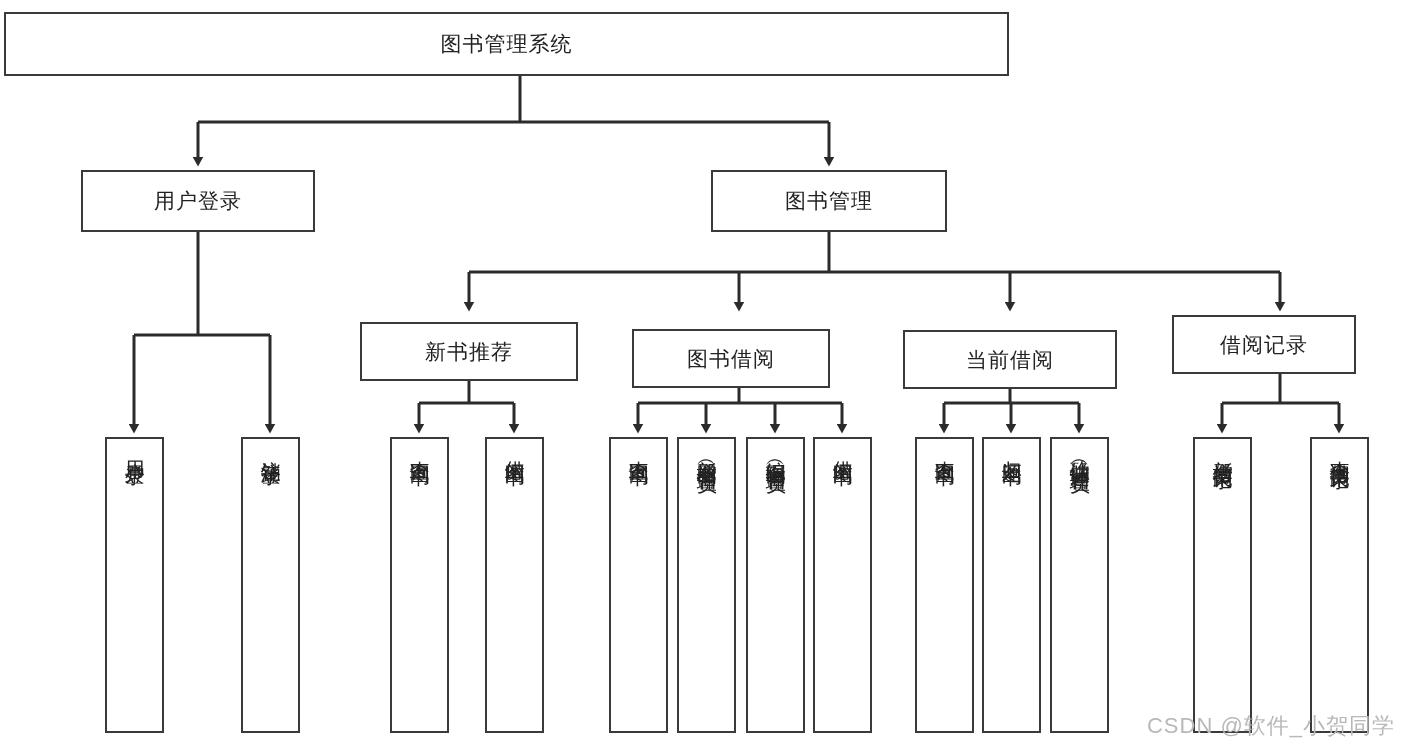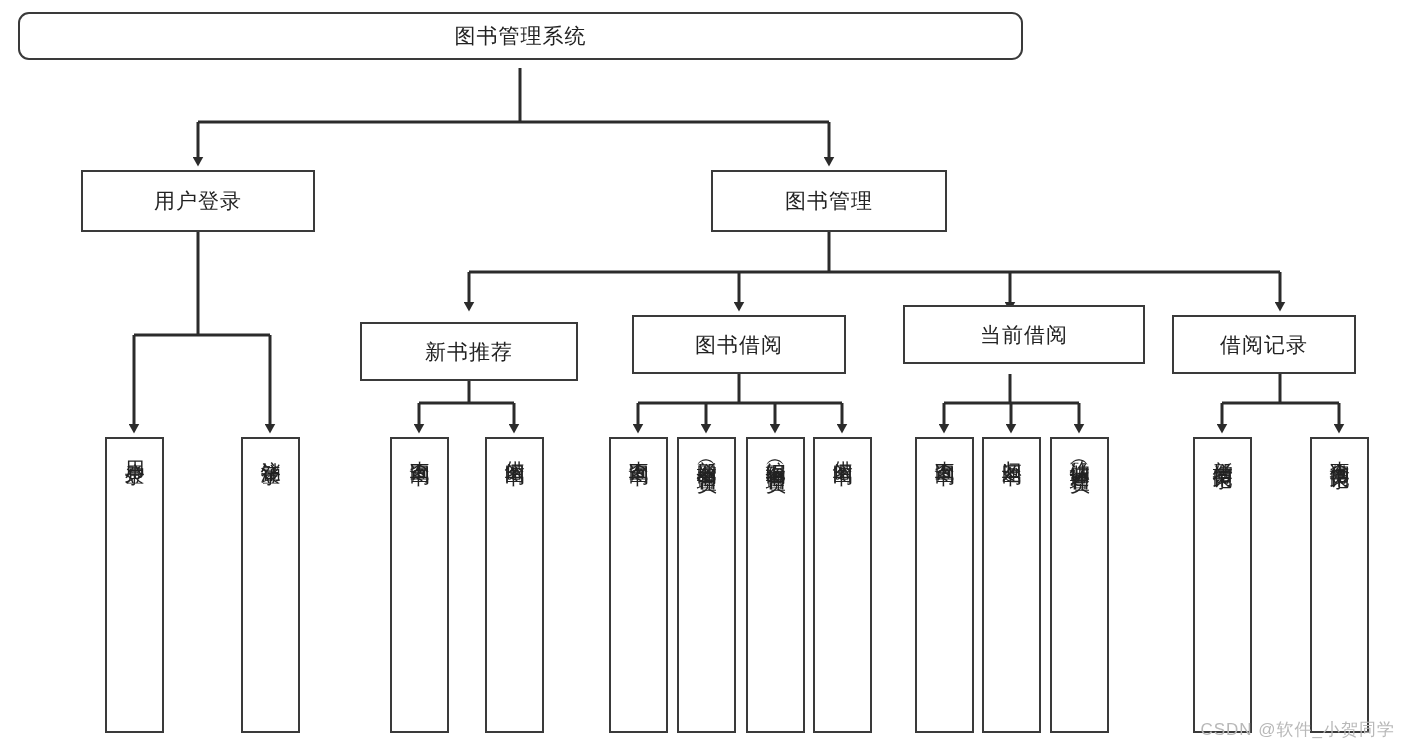--- a/index.html
+++ b/index.html
@@ -118,7 +118,7 @@
     </g>
   </svg>
 
-  <div class="node h" style="left:18px; top:12px; width:1005px; height:48px;border-radius:11px;">
+  <div class="node h" style="left:4px; top:12px; width:1005px; height:64px;">
     <span>图书管理系统</span>
   </div>
 

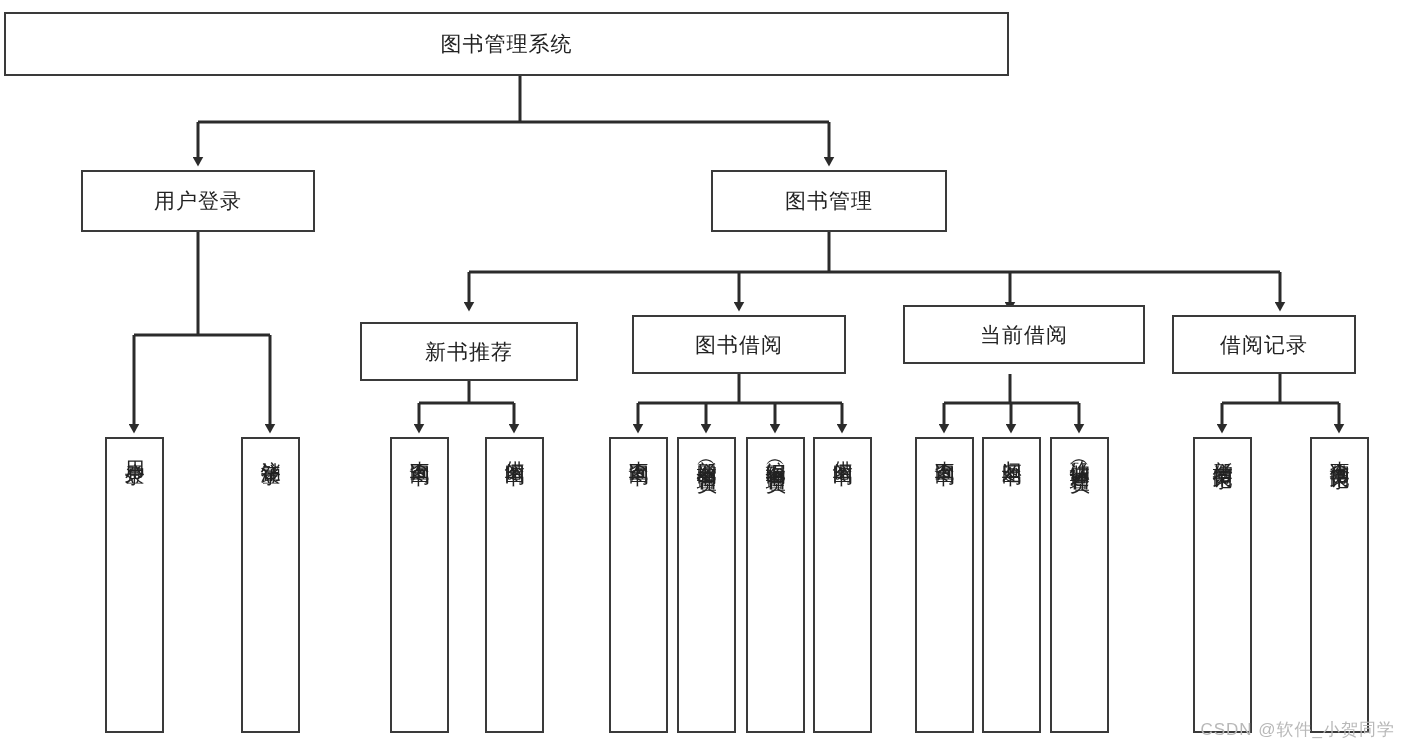--- a/index.html
+++ b/index.html
@@ -132,7 +132,7 @@
   <div class="node h" style="left:360px; top:322px; width:218px; height:59px;">
     <span>新书推荐</span>
   </div>
-  <div class="node h" style="left:632px; top:315px; width:214px; height:59px;">
+  <div class="node h" style="left:632px; top:329px; width:198px; height:59px;">
     <span>图书借阅</span>
   </div>
   <div class="node h" style="left:903px; top:305px; width:242px; height:59px;">

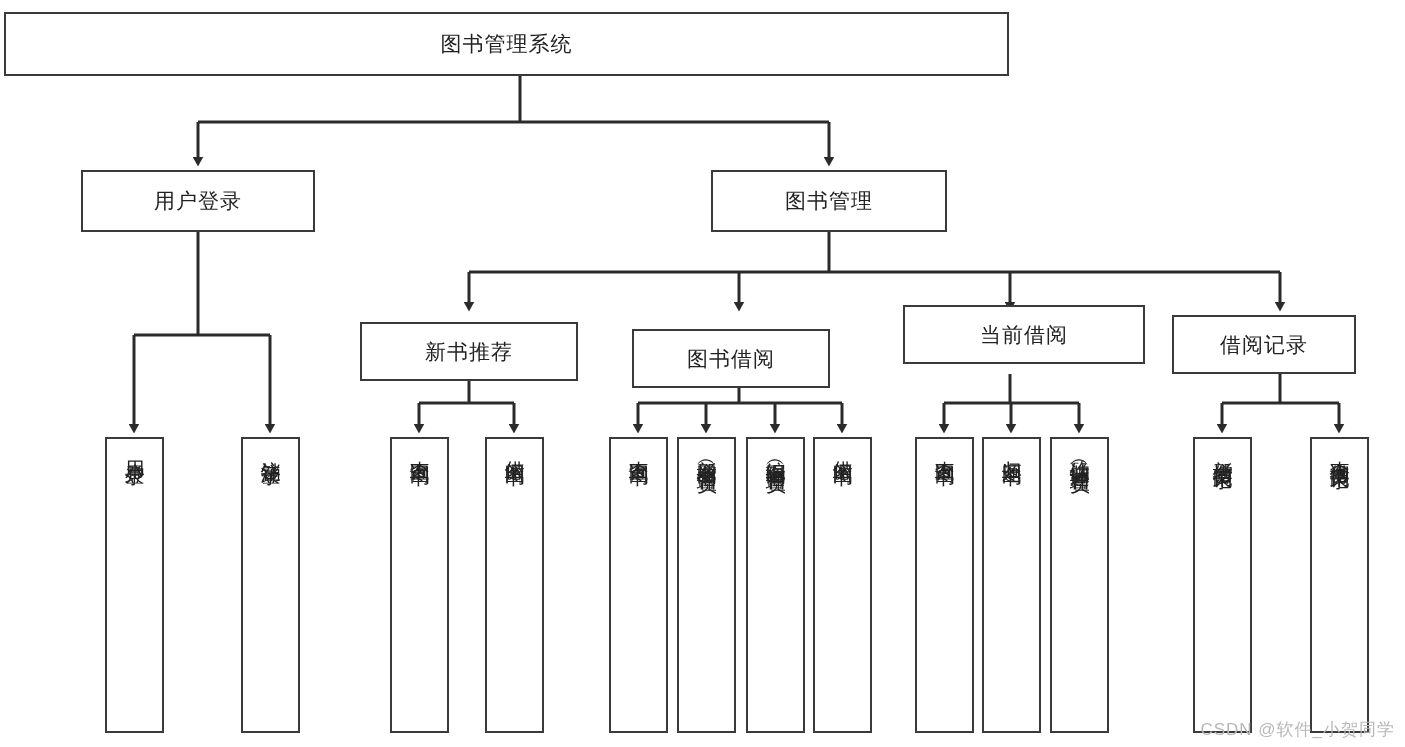--- a/index.html
+++ b/index.html
@@ -135,7 +135,7 @@
   <div class="node h" style="left:632px; top:329px; width:198px; height:59px;">
     <span>图书借阅</span>
   </div>
-  <div class="node h" style="left:903px; top:305px; width:242px; height:59px;">
+  <div class="node h" style="left:903px; top:330px; width:214px; height:59px;">
     <span>当前借阅</span>
   </div>
   <div class="node h" style="left:1172px; top:315px; width:184px; height:59px;">

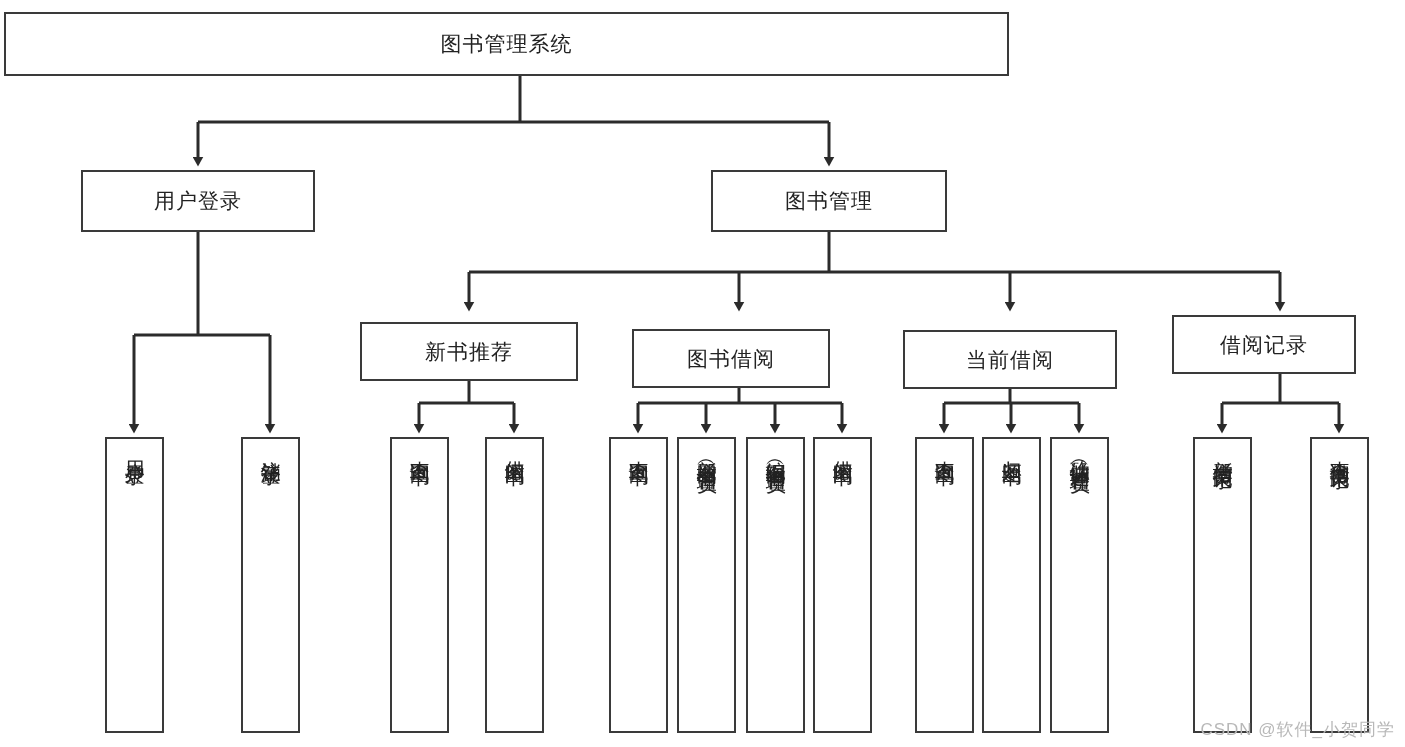--- a/index.html
+++ b/index.html
@@ -57,7 +57,7 @@
     position: absolute;
     right: 10px;
     bottom: 6px;
-    font-size: 17px;
+    font-size: 22px;
     color: #b8b8b8;
     letter-spacing: 1px;
     white-space: nowrap;

